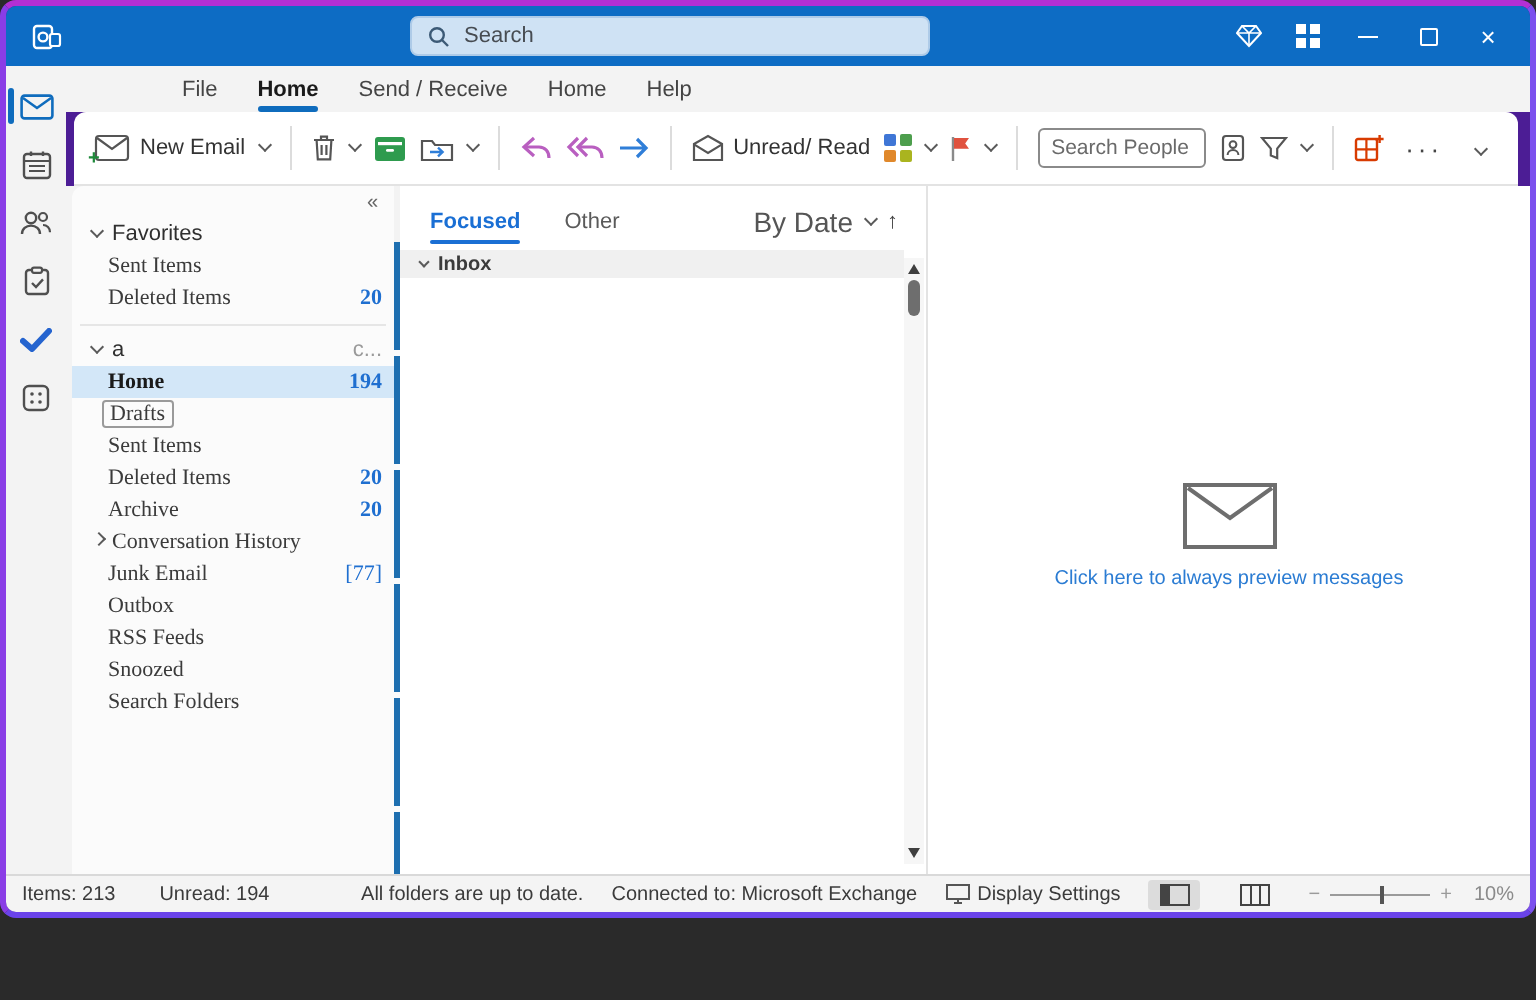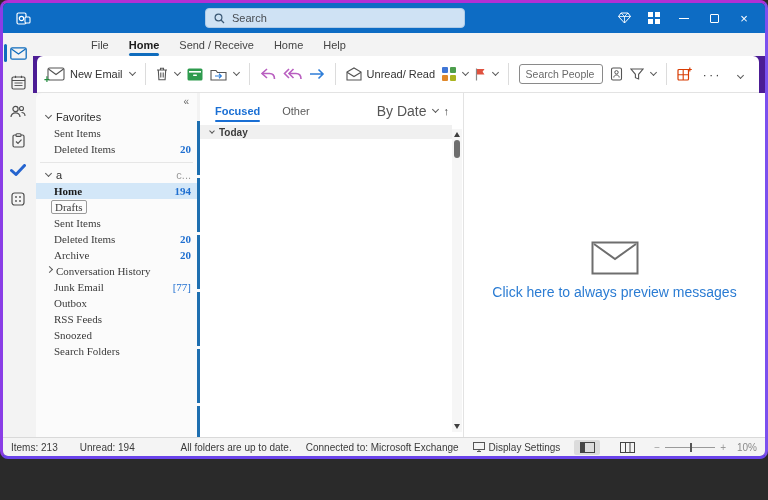--- a/index.html
+++ b/index.html
@@ -386,7 +386,7 @@
       </div>
       <div class="group-band">
         <span class="cv"></span>
-        <span>Today</span>
+        <span>Inbox</span>
       </div>
       <div class="vscroll">
         <div class="tri-up"></div>

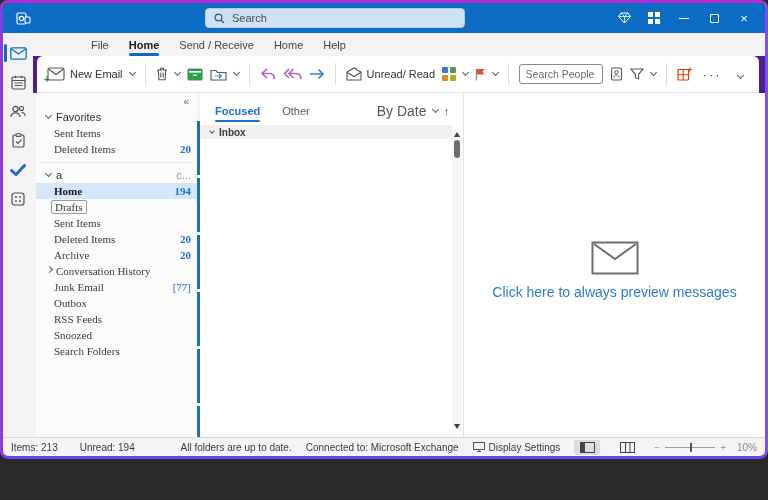--- a/index.html
+++ b/index.html
@@ -83,7 +83,7 @@
   .reading{position:absolute;left:431px;right:0;top:0;bottom:0;background:#fff;display:flex;flex-direction:column;align-items:center;}
   .reading .env{margin-top:148px;}
   .empty-title{margin-top:18px;font-size:15px;color:#3f3f3f;}
-  .empty-link{margin-top:9px;font-size:14px;color:#2b7cd3;}
+  .empty-link{margin-top:9px;font-size:10px;color:#2b7cd3;}
   
   .statusbar{position:absolute;left:0;right:0;bottom:0;height:19px;background:#f4f4f4;border-top:1px solid #d9d9d9;
     display:flex;align-items:center;font-size:10px;color:#3b3b3b;padding:0 8px;}

